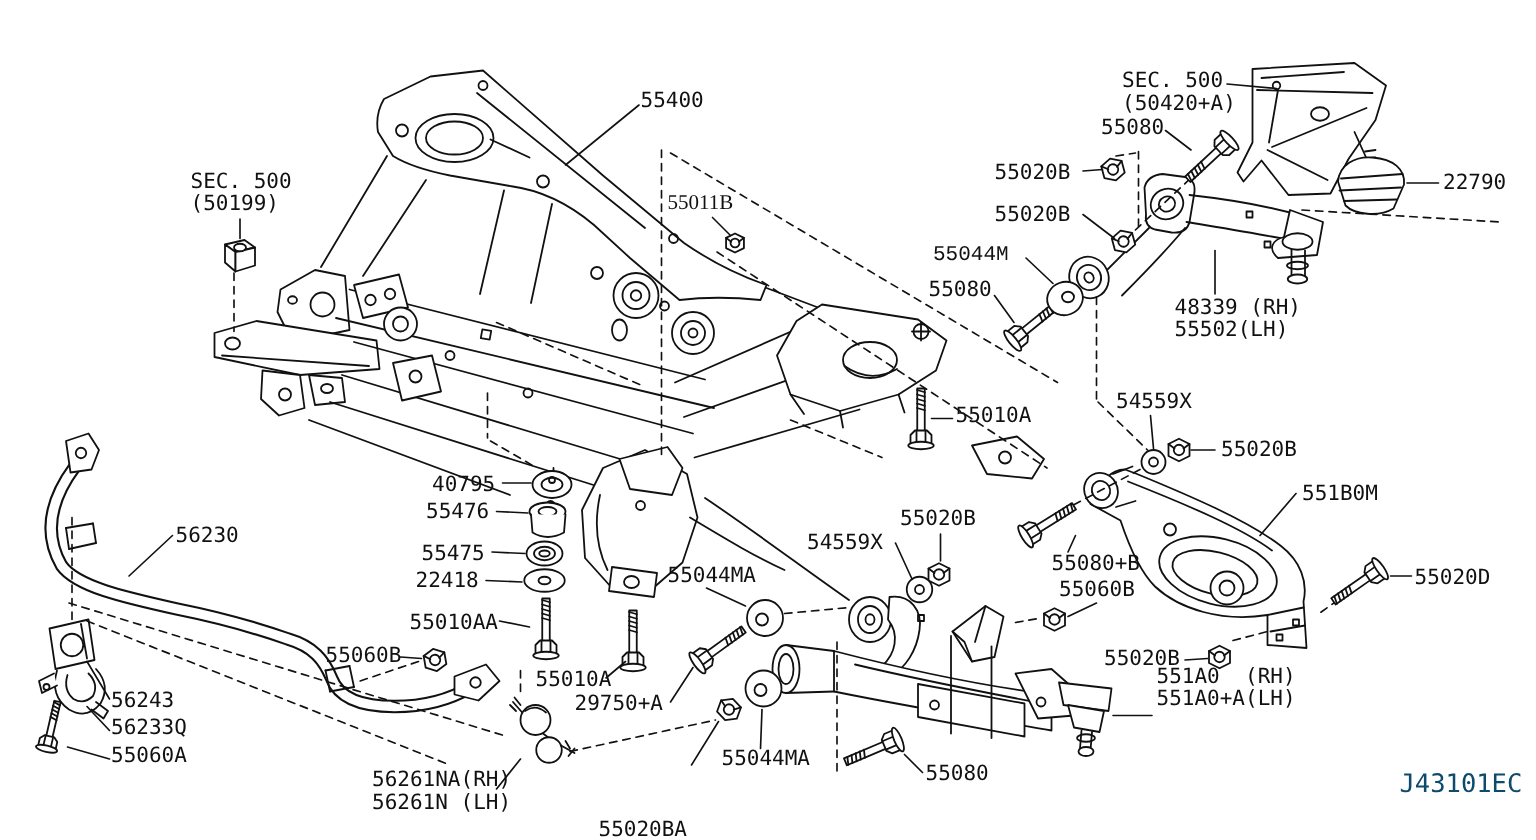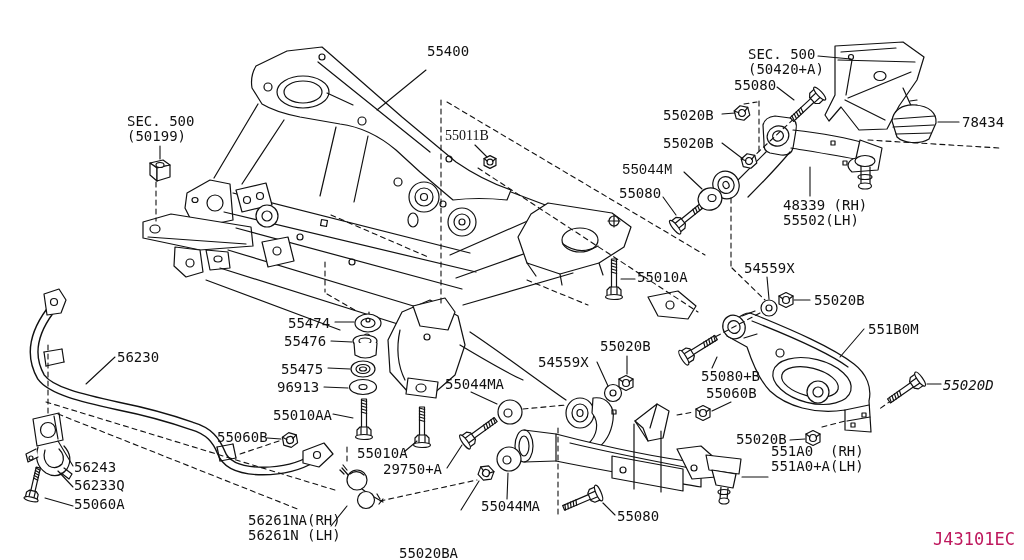--- a/index.html
+++ b/index.html
@@ -397,7 +397,7 @@
 <div id="label-layer">
       <div class="part-label" style="left: 127px; top: 114px;">SEC. 500
 (50199)</div>
-      <div class="part-label" style="left: 427px; top: 44px;">55400</div>
+      <div class="part-label" style="left: 427px; top: 60px;">55400</div>
       <div class="part-label" style="left: 445px; top: 128px; font-family: Liberation Serif, serif;">55011B</div>
       <div class="part-label" style="left: 748px; top: 47px;">SEC. 500
 (50420+A)</div>

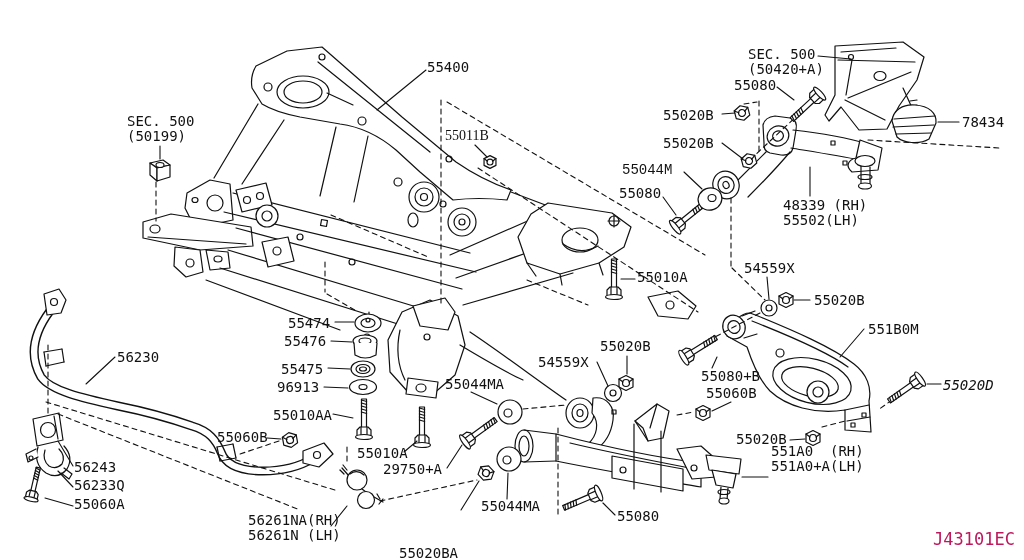--- a/index.html
+++ b/index.html
@@ -403,7 +403,7 @@
 (50420+A)</div>
       <div class="part-label" style="left: 734px; top: 78px;">55080</div>
       <div class="part-label" style="left: 663px; top: 108px;">55020B</div>
-      <div class="part-label" style="left: 962px; top: 115px;">78434</div>
+      <div class="part-label" style="left: 962px; top: 115px;">22790</div>
       <div class="part-label" style="left: 663px; top: 136px;">55020B</div>
       <div class="part-label" style="left: 622px; top: 163px; font-family: Liberation Mono, monospace;">55044M</div>
       <div class="part-label" style="left: 619px; top: 186px;">55080</div>

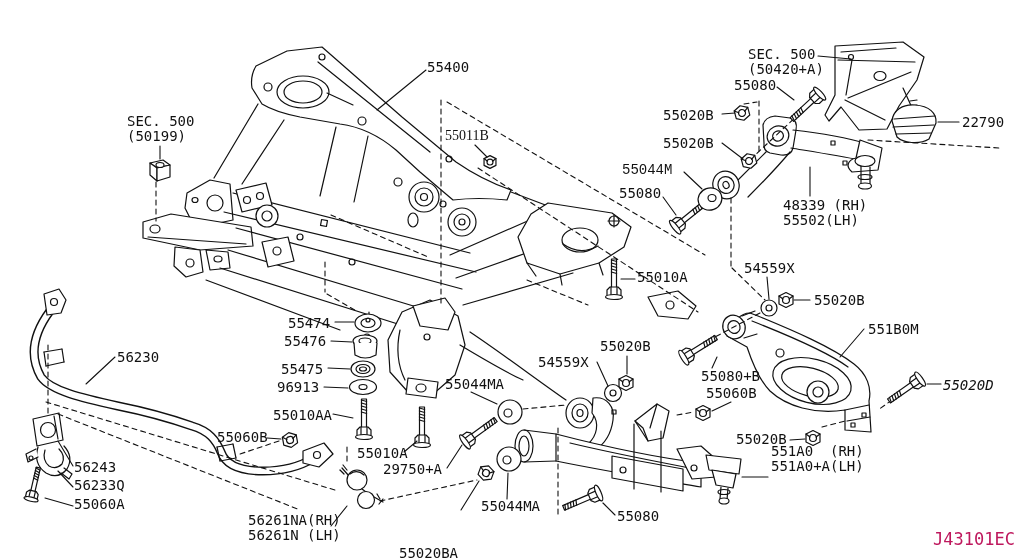--- a/index.html
+++ b/index.html
@@ -423,7 +423,7 @@
 551A0+A(LH)</div>
       <div class="part-label" style="left: 617px; top: 509px;">55080</div>
       <div class="part-label" style="left: 117px; top: 350px;">56230</div>
-      <div class="part-label" style="left: 288px; top: 316px;">55474</div>
+      <div class="part-label" style="left: 288px; top: 316px;">40795</div>
       <div class="part-label" style="left: 284px; top: 334px;">55476</div>
       <div class="part-label" style="left: 281px; top: 362px;">55475</div>
       <div class="part-label" style="left: 277px; top: 380px;">96913</div>

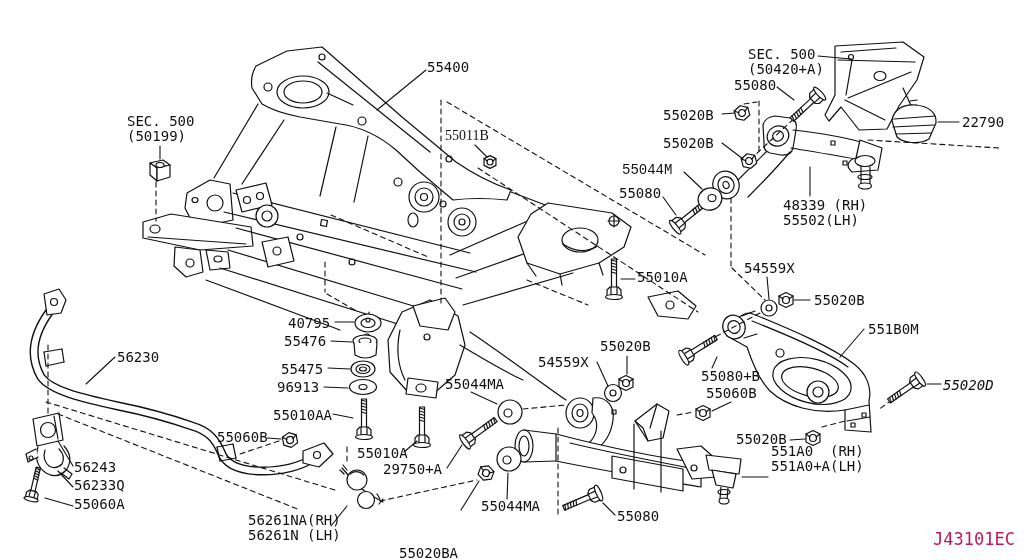--- a/index.html
+++ b/index.html
@@ -426,7 +426,7 @@
       <div class="part-label" style="left: 288px; top: 316px;">40795</div>
       <div class="part-label" style="left: 284px; top: 334px;">55476</div>
       <div class="part-label" style="left: 281px; top: 362px;">55475</div>
-      <div class="part-label" style="left: 277px; top: 380px;">96913</div>
+      <div class="part-label" style="left: 277px; top: 380px;">22418</div>
       <div class="part-label" style="left: 273px; top: 408px;">55010AA</div>
       <div class="part-label" style="left: 445px; top: 377px;">55044MA</div>
       <div class="part-label" style="left: 217px; top: 430px;">55060B</div>

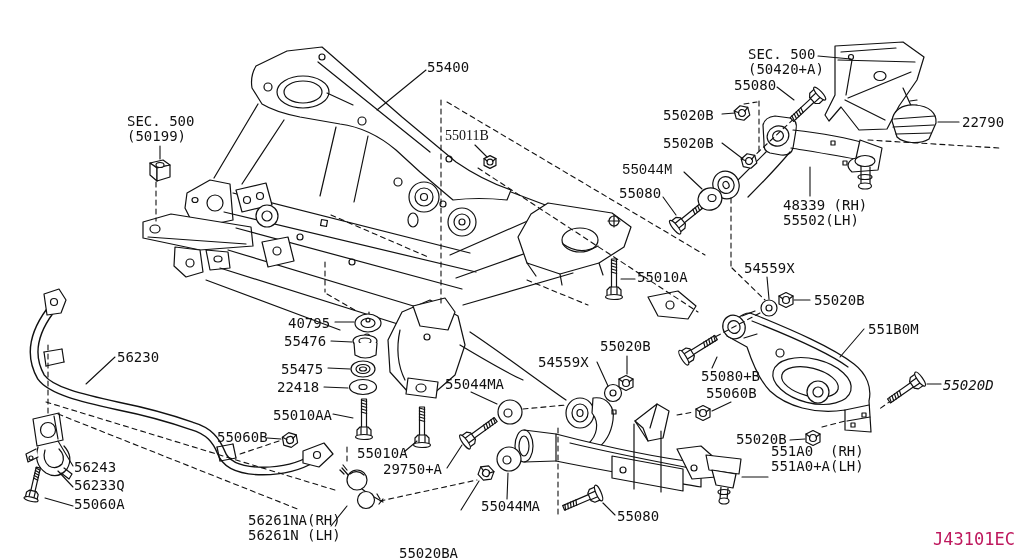--- a/index.html
+++ b/index.html
@@ -417,7 +417,7 @@
       <div class="part-label" style="left: 538px; top: 355px;">54559X</div>
       <div class="part-label" style="left: 674px; top: 369px; margin-left: 27px;">55080+B</div>
       <div class="part-label" style="left: 706px; top: 386px;">55060B</div>
-      <div class="part-label" style="left: 943px; top: 378px; font-style: italic;">55020D</div>
+      <div class="part-label" style="left: 943px; top: 378px;">55020D</div>
       <div class="part-label" style="left: 736px; top: 432px;">55020B</div>
       <div class="part-label" style="left: 771px; top: 444px;">551A0  (RH)
 551A0+A(LH)</div>

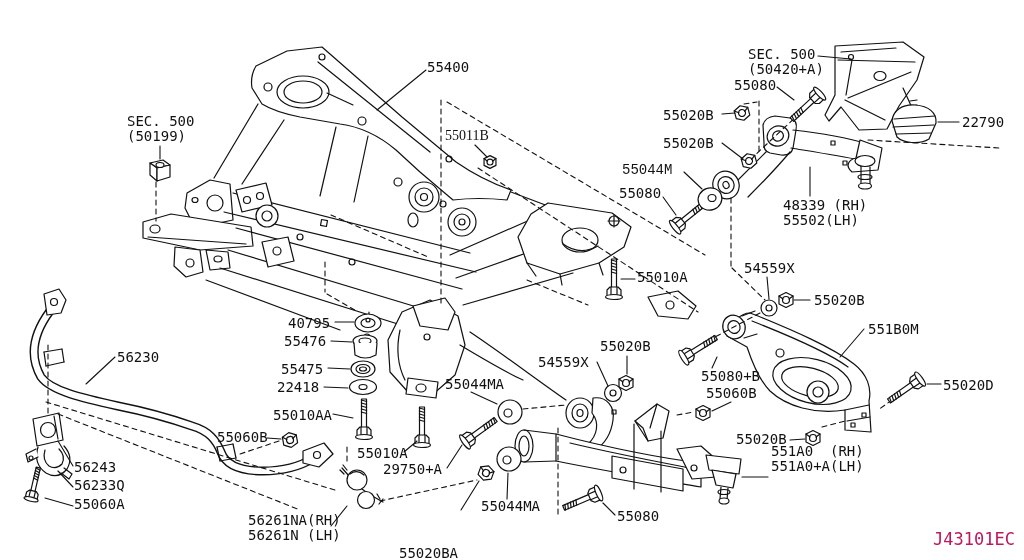--- a/index.html
+++ b/index.html
@@ -8,7 +8,7 @@
   #art{position:absolute;left:0;top:0;}
   .part-label{position:absolute;white-space:pre;font:14px/15px "DejaVu Sans Mono","Liberation Mono",monospace;
               color:#111;letter-spacing:0px;}
-  .diagram-code{position:absolute;left:933px;top:529px;font:17px/20px "DejaVu Sans Mono","Liberation Mono",monospace;color:#be185d;}
+  .diagram-code{position:absolute;left:933px;top:513px;font:17px/20px "DejaVu Sans Mono","Liberation Mono",monospace;color:#0c4a6e;}
   svg *{vector-effect:non-scaling-stroke;}
 </style>
 </head>

